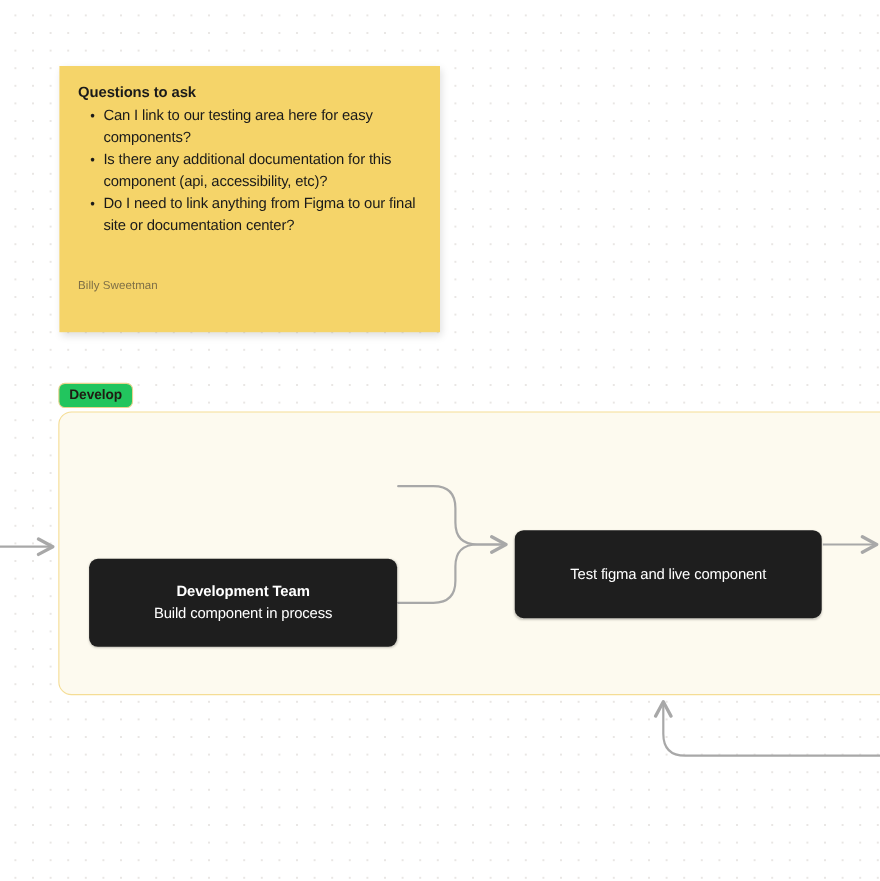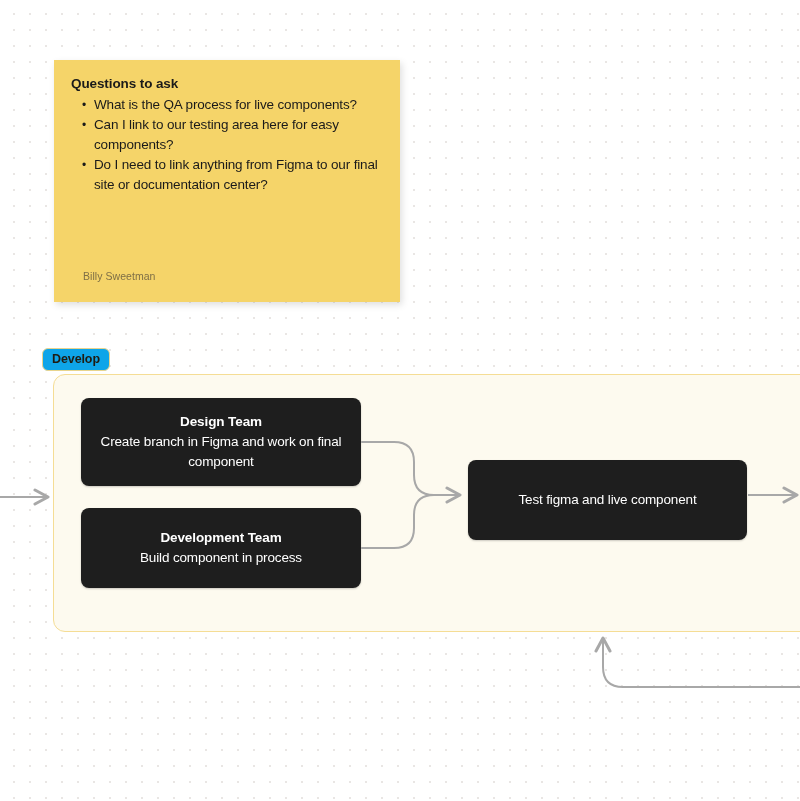--- a/index.html
+++ b/index.html
@@ -182,7 +182,6 @@
   <div class="sticky-note">
     <div class="sticky-title">Questions to ask</div>
     <ul class="sticky-list">
-      <li>What is the QA process for live components?</li>
       <li>Can I link to our testing area here for easy components?</li>
       <li>Do I need to link anything from Figma to our final site or documentation center?</li>
     </ul>

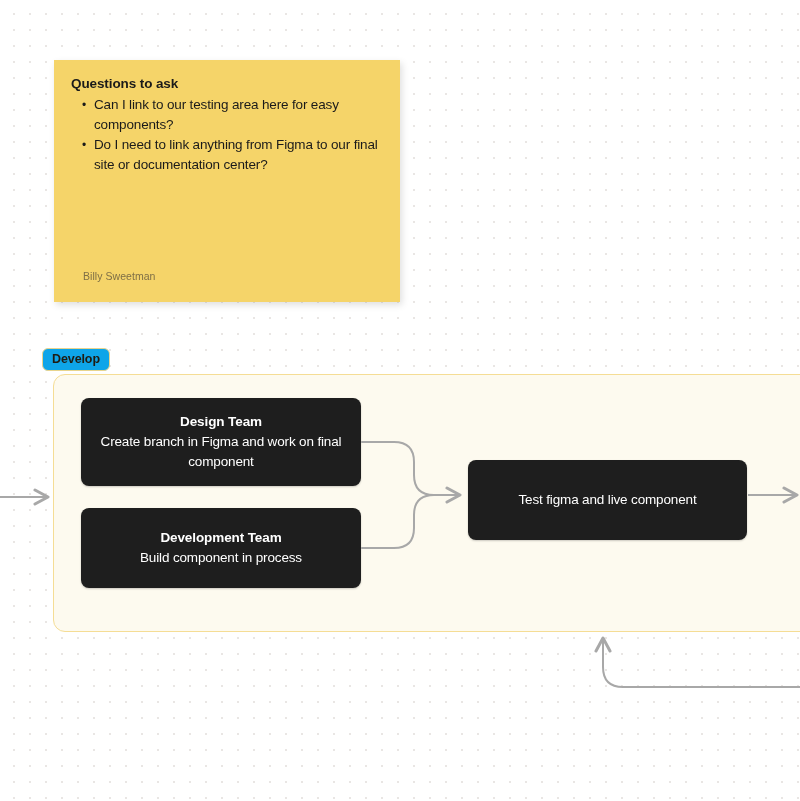--- a/index.html
+++ b/index.html
@@ -183,6 +183,7 @@
     <div class="sticky-title">Questions to ask</div>
     <ul class="sticky-list">
       <li>Can I link to our testing area here for easy components?</li>
+      <li>Is there any additional documentation for this component (api, accessibility, etc)?</li>
       <li>Do I need to link anything from Figma to our final site or documentation center?</li>
     </ul>
     <div class="sticky-author">Billy Sweetman</div>

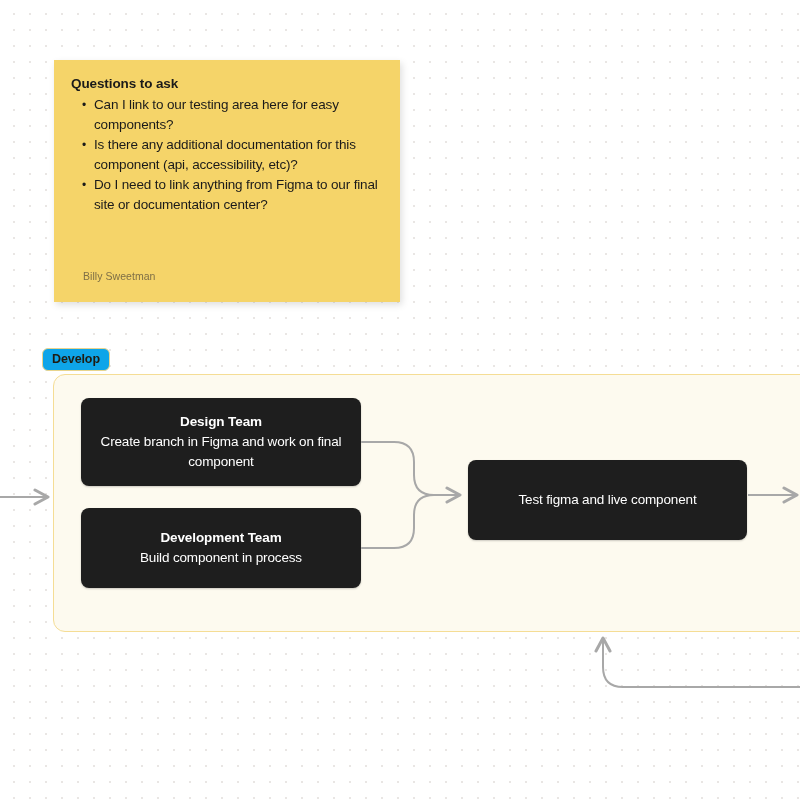--- a/index.html
+++ b/index.html
@@ -78,11 +78,10 @@
   .sticky-author {
     position: absolute;
     left: 17px;
-    bottom: 20px;
+    bottom: 36px;
     font-size: 10.5px;
     color: #7e6f46;
     letter-spacing: 0.05px;
-    margin-left: 12px;
   }
 
   

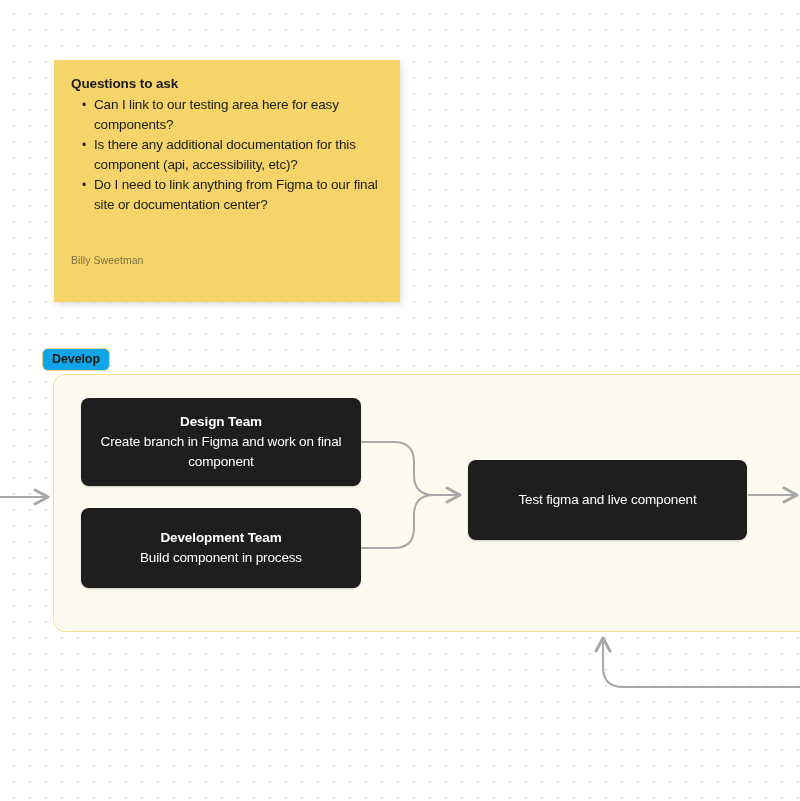--- a/index.html
+++ b/index.html
@@ -87,9 +87,9 @@
   
   .section-badge {
     position: absolute;
-    left: 42px;
+    left: 53px;
     top: 348px;
-    background: #0ea5e9;
+    background: #22c55e;
     border: 1px solid #e8d48e;
     border-radius: 6px;
     padding: 3px 9px 4px 9px;

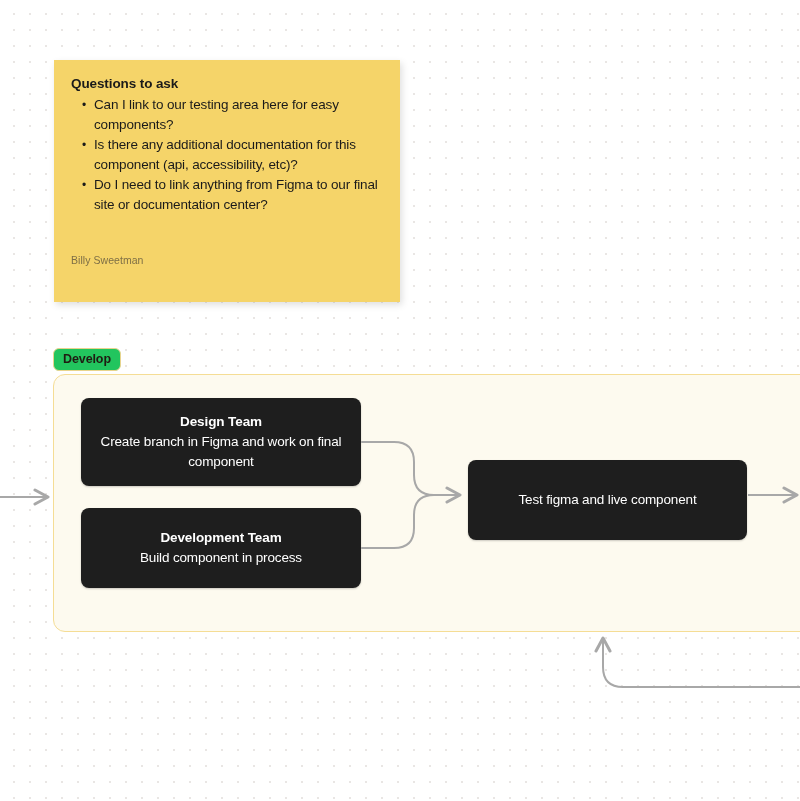--- a/index.html
+++ b/index.html
@@ -220,10 +220,6 @@
     </g>
   </svg>
 
-  <div class="node" id="node-design">
-    <div class="node-title">Design Team</div>
-    <div class="node-body">Create branch in Figma and work on final component</div>
-  </div>
 
   <div class="node" id="node-development">
     <div class="node-title">Development Team</div>

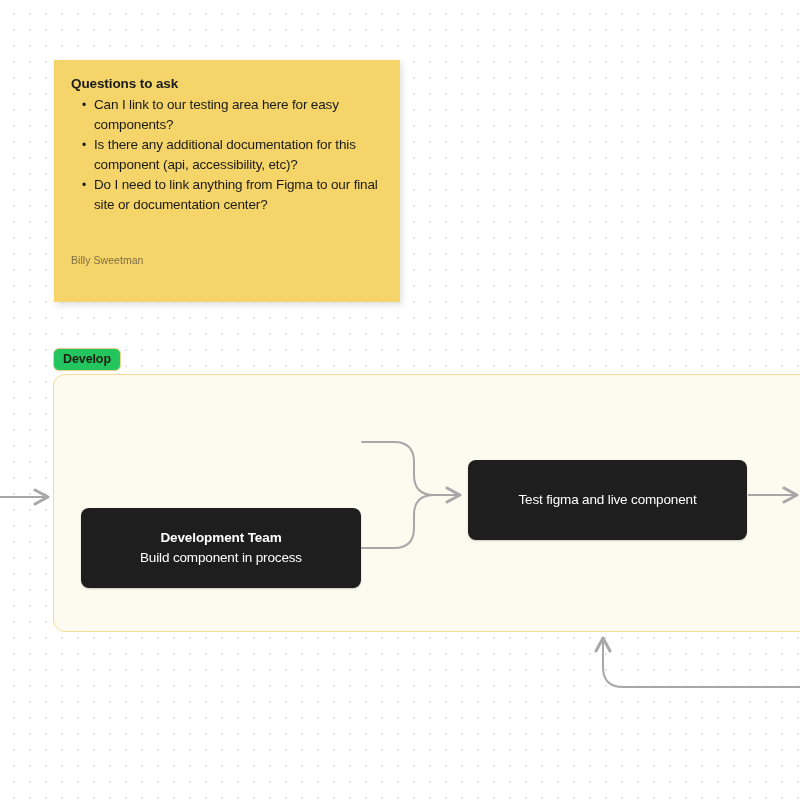--- a/index.html
+++ b/index.html
@@ -158,7 +158,7 @@
 
   #node-test {
     left: 468px;
-    top: 460px;
+    top: 482px;
     width: 279px;
     height: 80px;
   }

